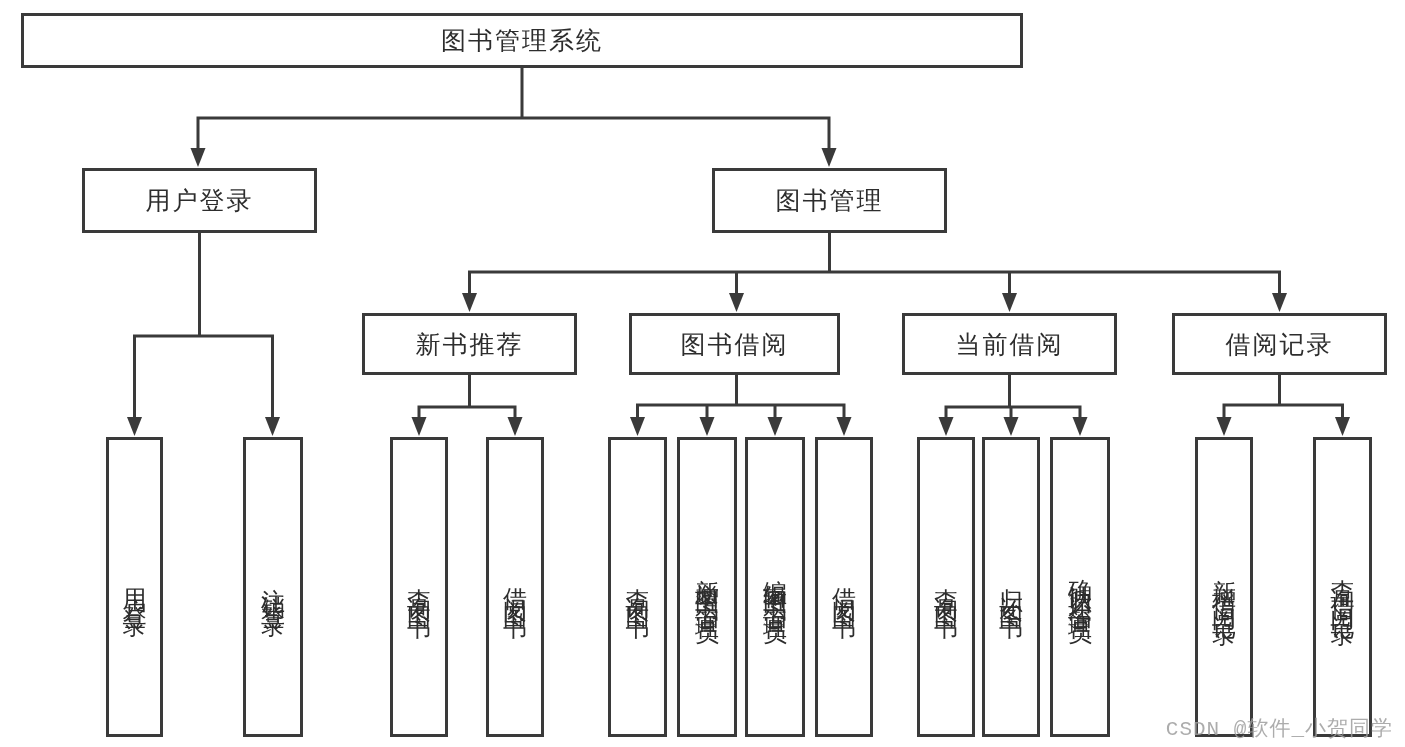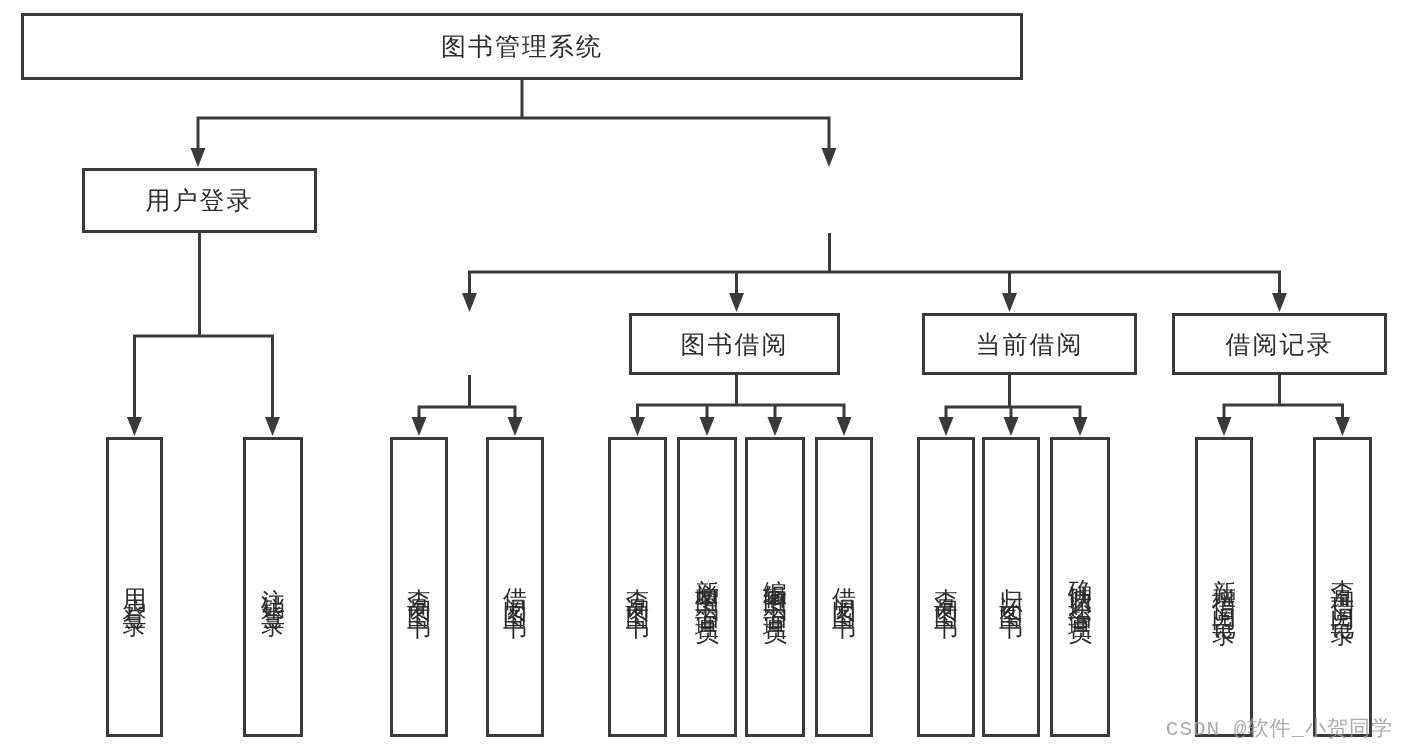--- a/index.html
+++ b/index.html
@@ -101,7 +101,7 @@
     </g>
   </svg>
 
-  <div class="box h-box" style="left:21px; top:13px; width:1002px; height:67px;">图书管理系统</div>
+  <div class="box h-box" style="left:21px; top:13px; width:1002px; height:55px;">图书管理系统</div>
 
   <div class="box h-box" style="left:82px; top:168px; width:235px; height:65px;">用户登录</div>
 

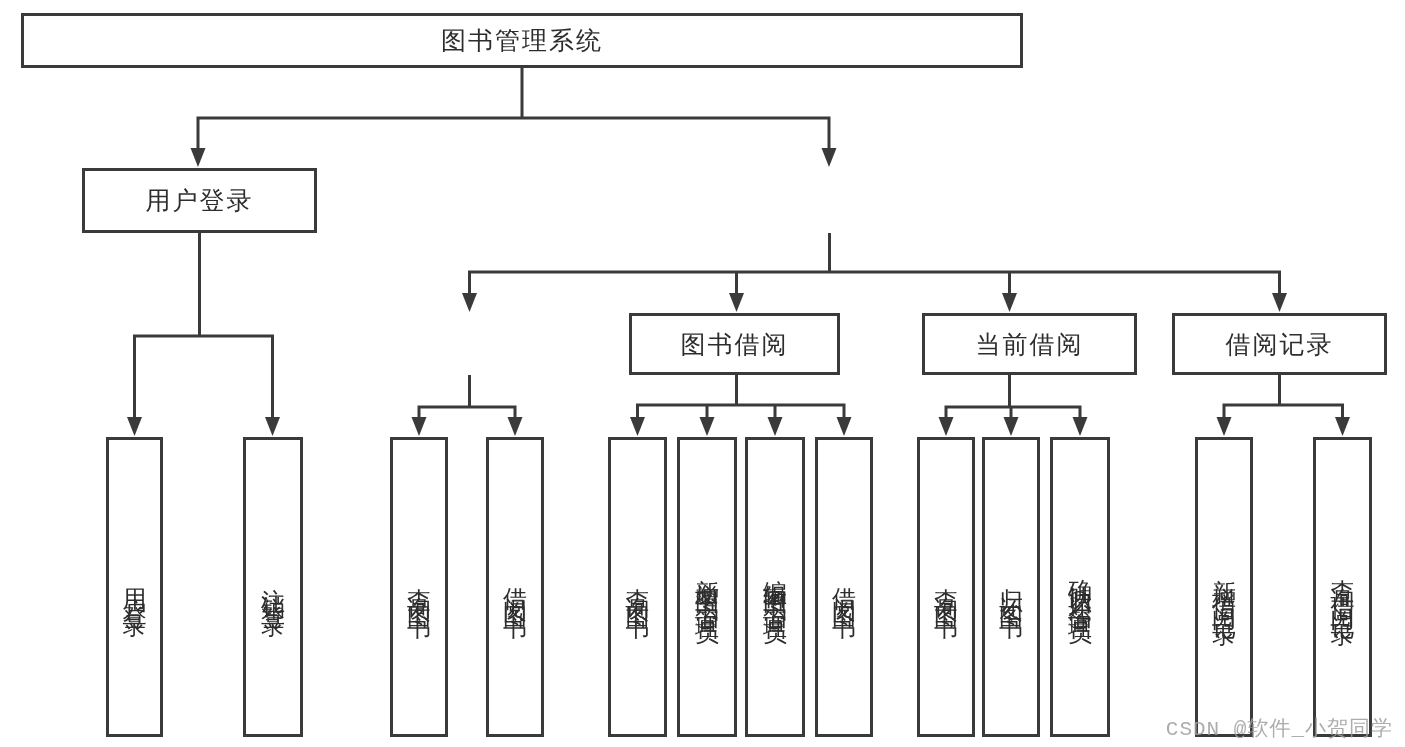--- a/index.html
+++ b/index.html
@@ -104,6 +104,7 @@
   <div class="box h-box" style="left:21px; top:13px; width:1002px; height:55px;">图书管理系统</div>
 
   <div class="box h-box" style="left:82px; top:168px; width:235px; height:65px;">用户登录</div>
+  <div class="box h-box" style="left:712px; top:168px; width:235px; height:65px;">图书管理</div>
 
   <div class="box h-box" style="left:629px; top:313px; width:211px; height:62px;">图书借阅</div>
   <div class="box h-box" style="left:902px; top:313px; width:215px; height:62px;margin-left:20px;">当前借阅</div>

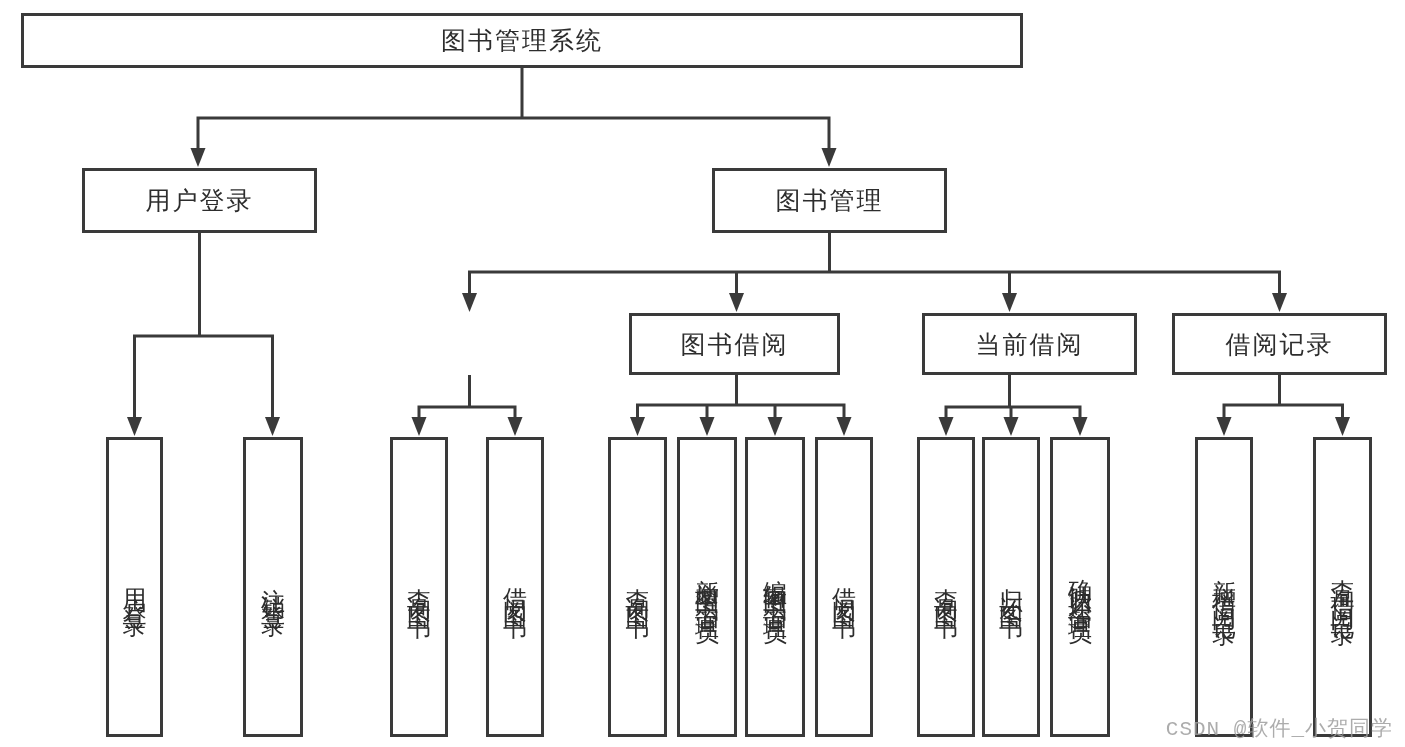--- a/index.html
+++ b/index.html
@@ -106,6 +106,7 @@
   <div class="box h-box" style="left:82px; top:168px; width:235px; height:65px;">用户登录</div>
   <div class="box h-box" style="left:712px; top:168px; width:235px; height:65px;">图书管理</div>
 
+  <div class="box h-box" style="left:362px; top:313px; width:215px; height:62px;">新书推荐</div>
   <div class="box h-box" style="left:629px; top:313px; width:211px; height:62px;">图书借阅</div>
   <div class="box h-box" style="left:902px; top:313px; width:215px; height:62px;margin-left:20px;">当前借阅</div>
   <div class="box h-box" style="left:1172px; top:313px; width:215px; height:62px;">借阅记录</div>

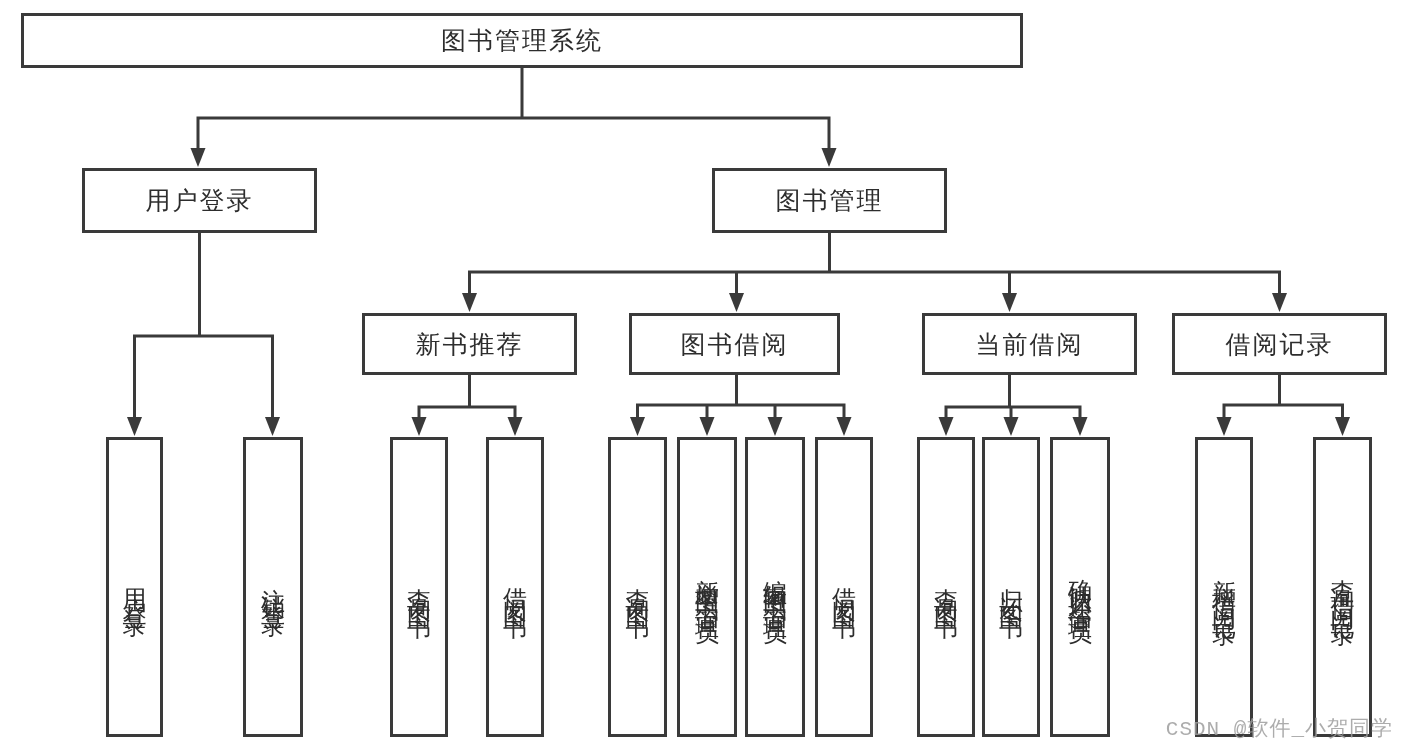--- a/index.html
+++ b/index.html
@@ -108,7 +108,7 @@
 
   <div class="box h-box" style="left:362px; top:313px; width:215px; height:62px;">新书推荐</div>
   <div class="box h-box" style="left:629px; top:313px; width:211px; height:62px;">图书借阅</div>
-  <div class="box h-box" style="left:902px; top:313px; width:215px; height:62px;margin-left:20px;">当前借阅</div>
+  <div class="box h-box" style="left:902px; top:313px; width:215px; height:62px;">当前借阅</div>
   <div class="box h-box" style="left:1172px; top:313px; width:215px; height:62px;">借阅记录</div>
 
   <div class="box v-box" style="left:106px; top:437px; width:57px; height:300px;">用户登录</div>

